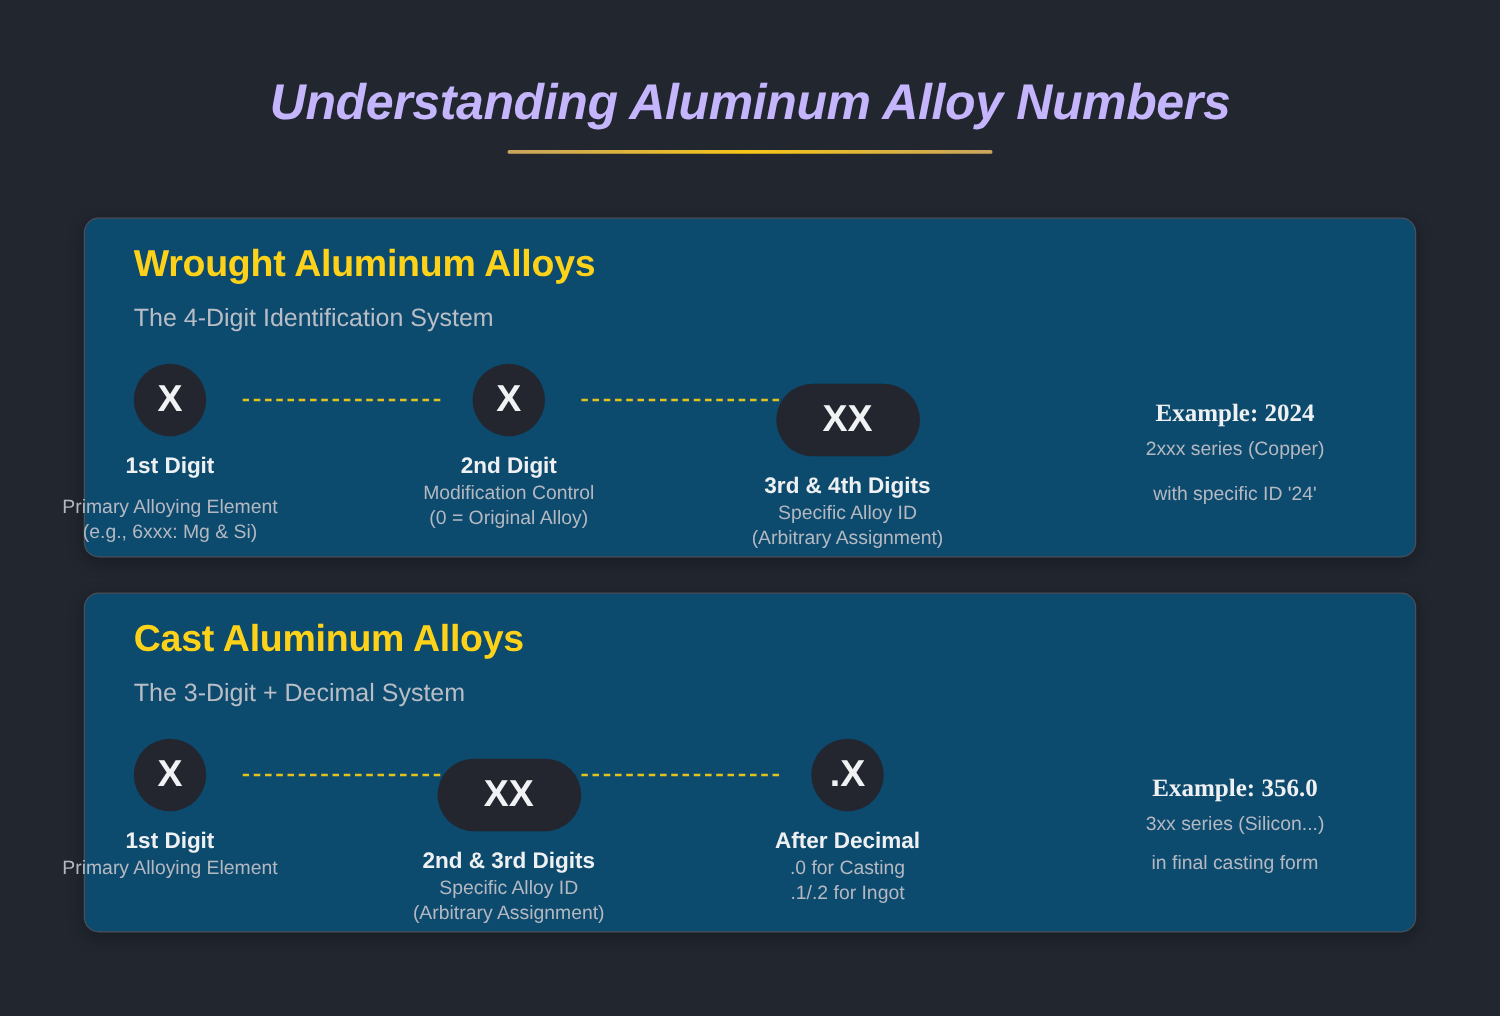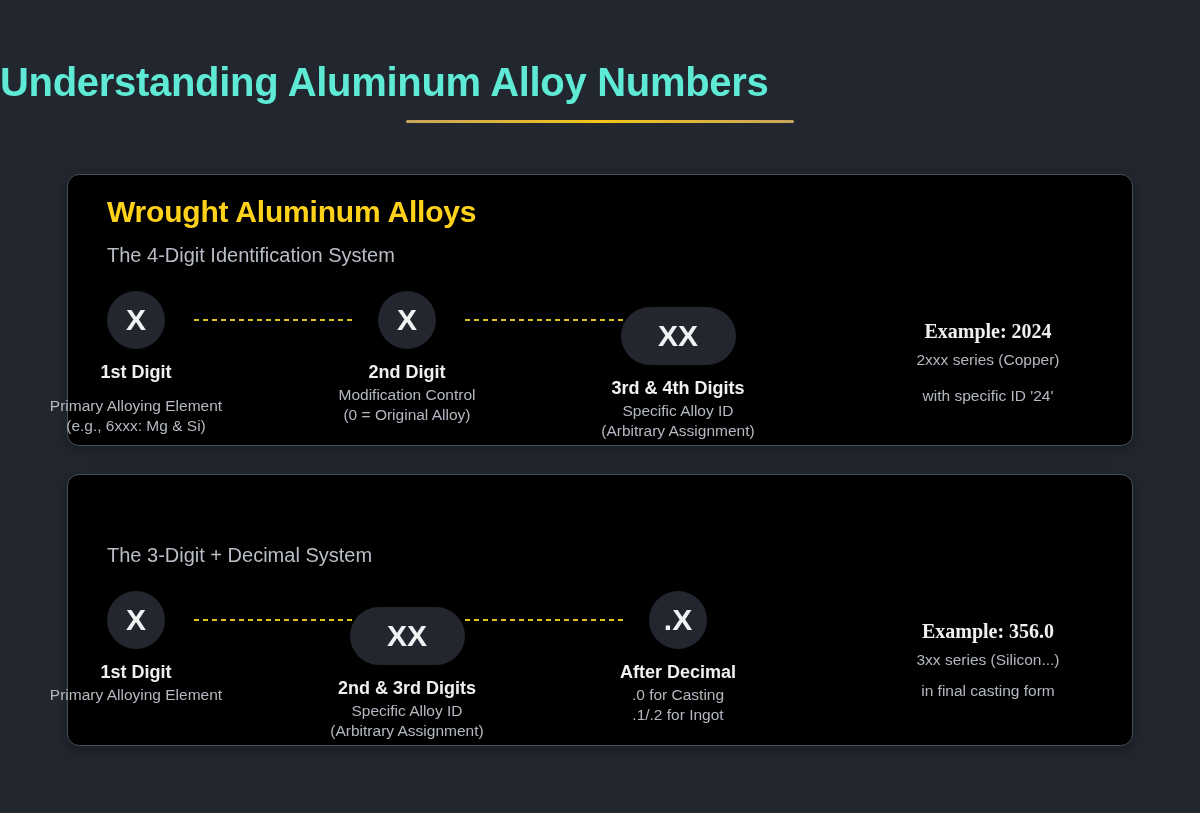--- a/index.html
+++ b/index.html
@@ -14,10 +14,12 @@
 
   .main-title {
     position: absolute; left: 0; top: 56px; width: 1200px;
+    text-align: center;
     font-family: "Liberation Sans", sans-serif;
     font-weight: 700; font-size: 40px; letter-spacing: -0.3px;
-    color: #5eead4;
+    color: #c4b5fd;
     line-height: 52px;
+    font-style: italic;
   }
   .title-underline {
     position: absolute; left: 406px; top: 120px; width: 388px; height: 3px;

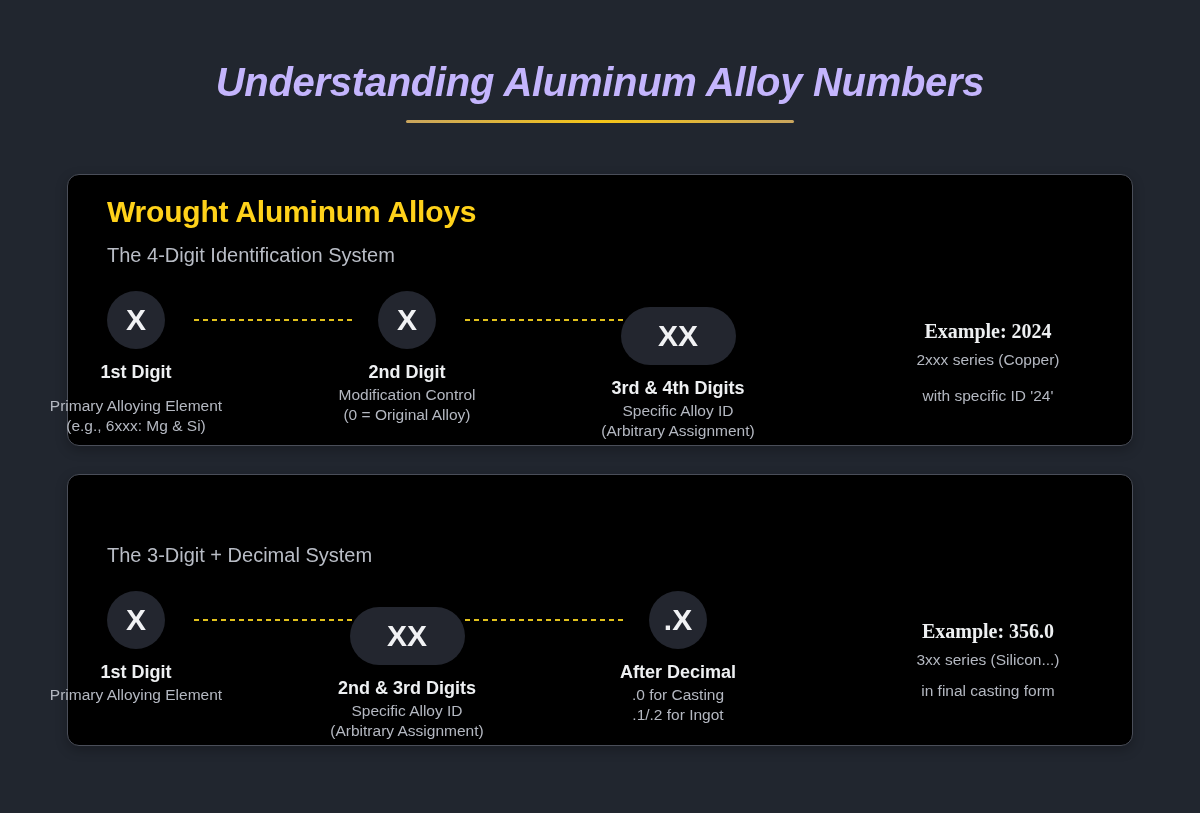--- a/index.html
+++ b/index.html
@@ -29,7 +29,7 @@
 
   .card {
     position: absolute; left: 67px; width: 1066px; height: 272px;
-    background: #000000;
+    background: #0c4a6e;
     border: 1px solid #4a4e59;
     border-radius: 12px;
     box-shadow: 0 4px 12px rgba(0,0,0,0.25);

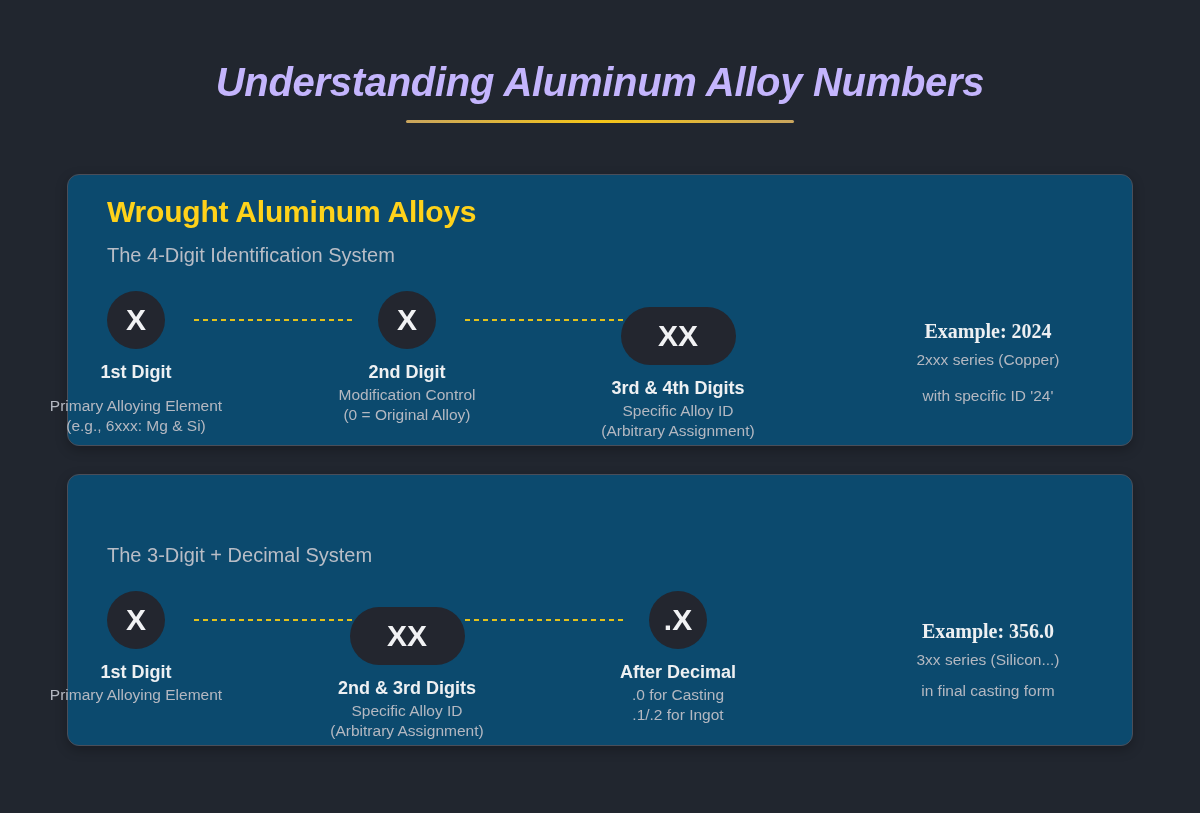--- a/index.html
+++ b/index.html
@@ -145,6 +145,7 @@
   </section>
 
   <section class="card cast">
+    <h2 class="card-heading">Cast Aluminum Alloys</h2>
     <div class="card-subtitle">The 3-Digit + Decimal System</div>
 
     <div class="connector" style="left:126px; width:160px;"></div>

